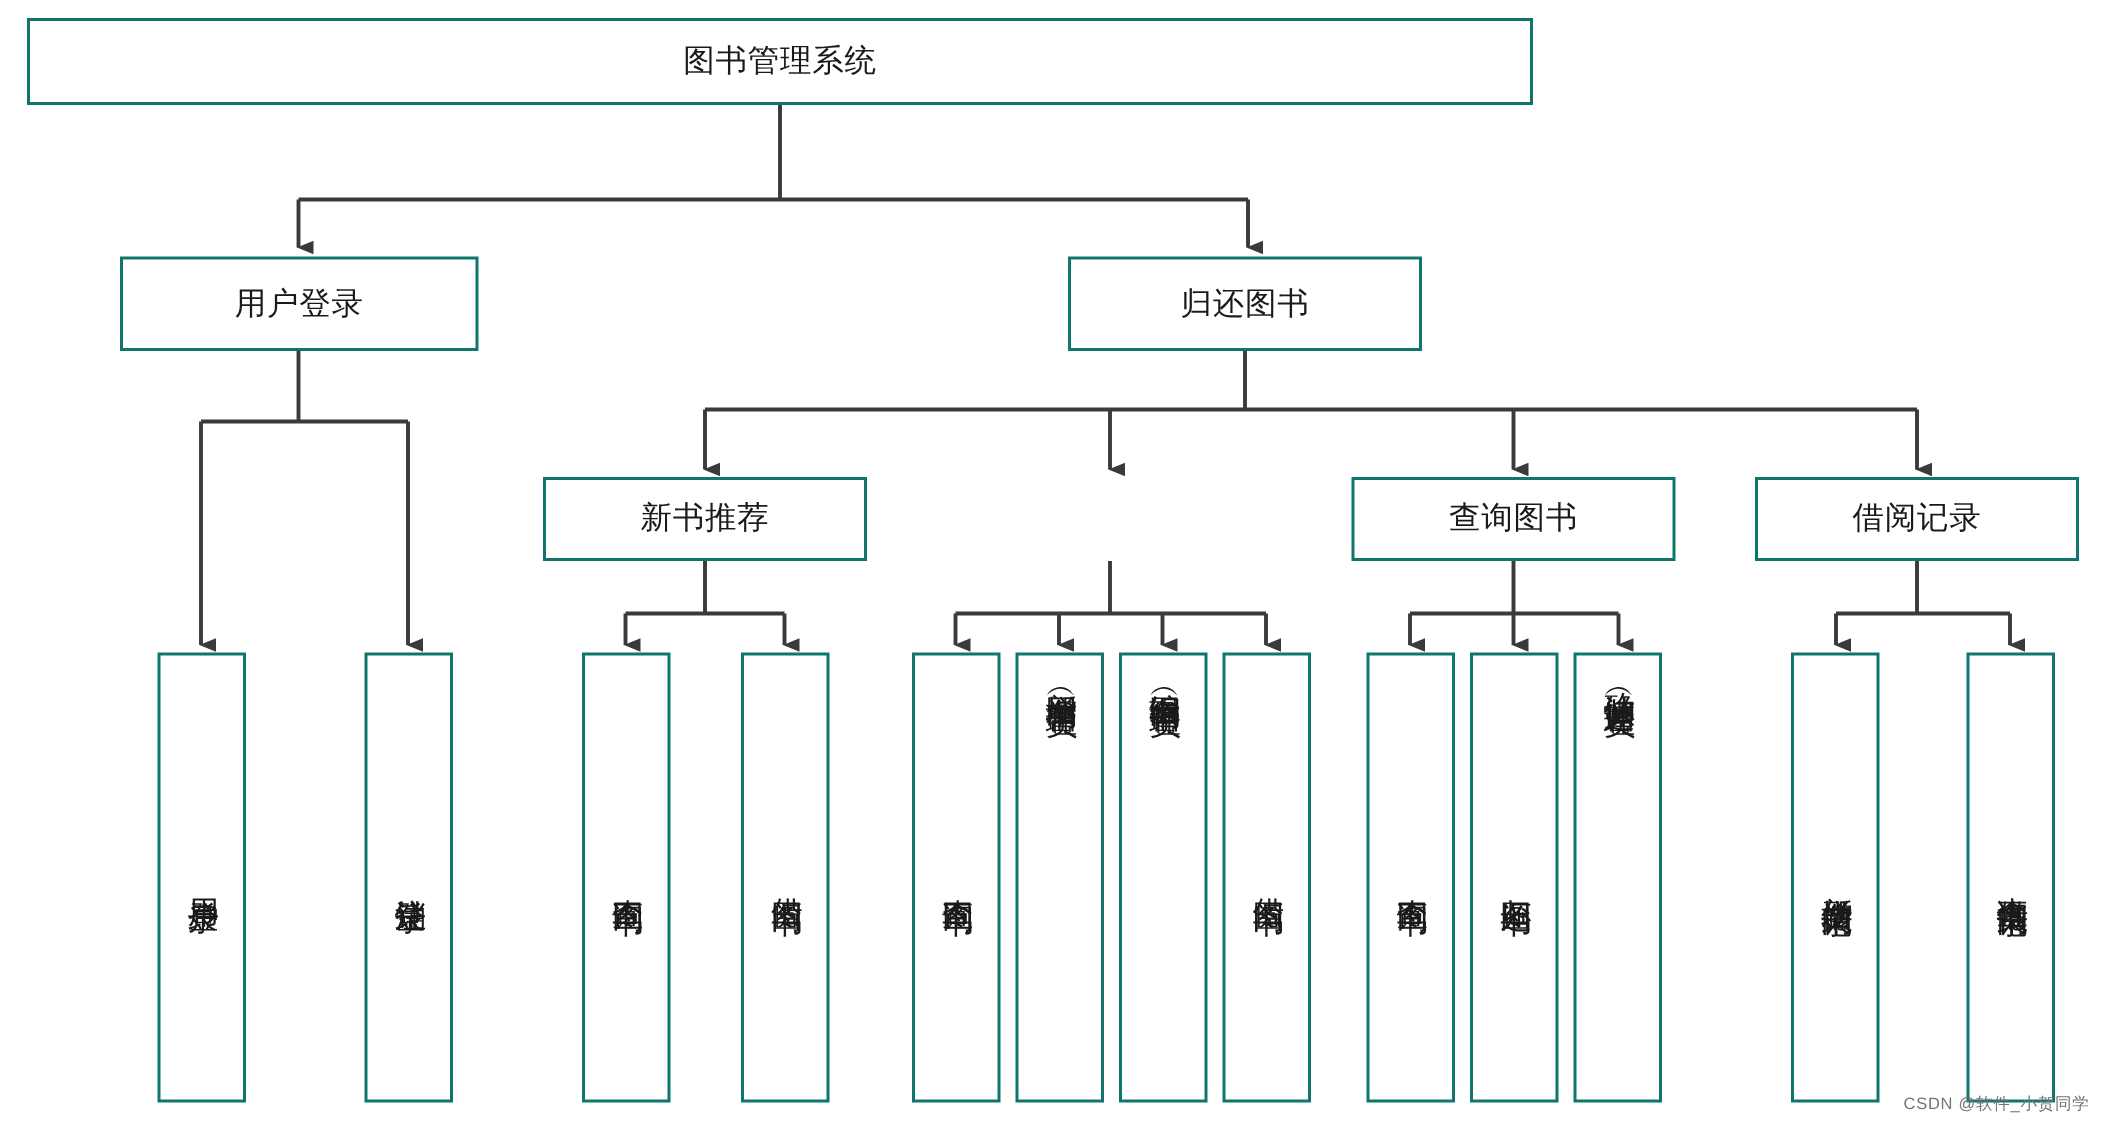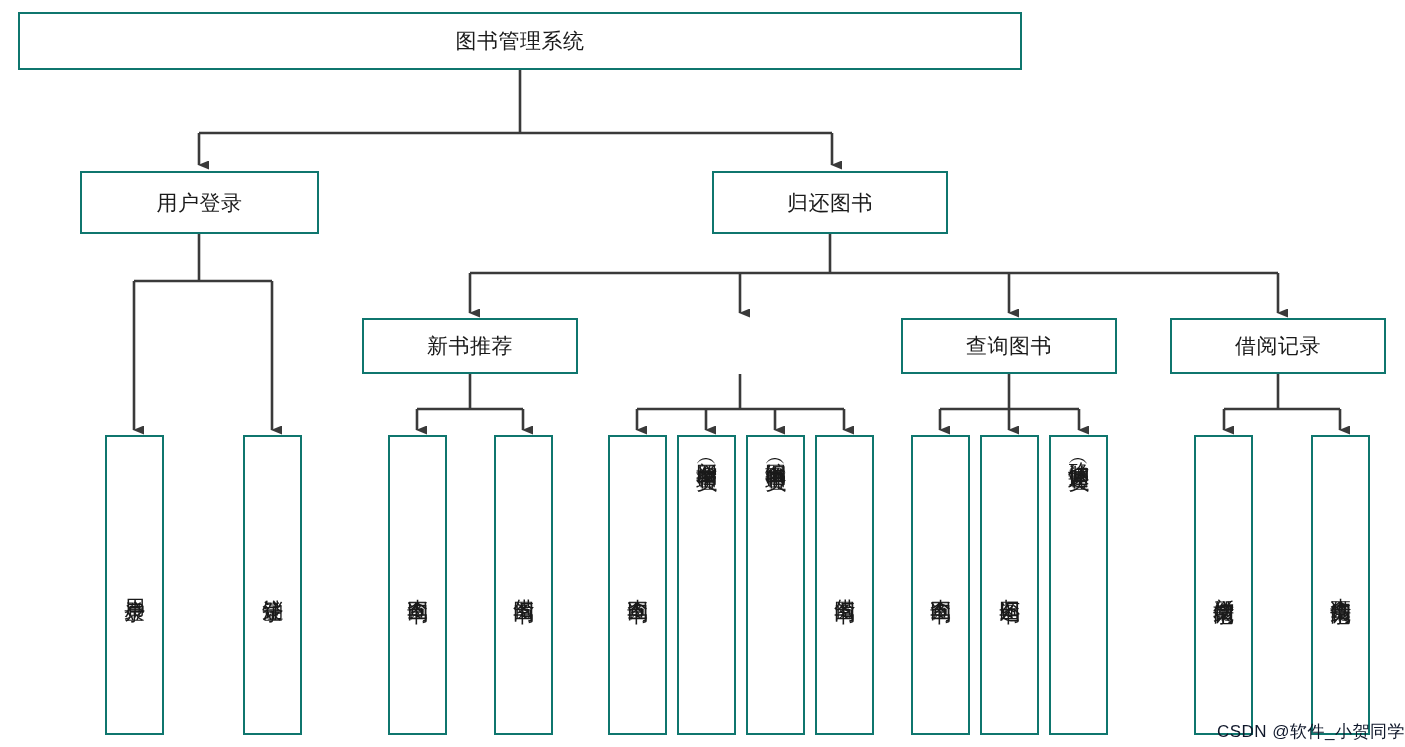--- a/index.html
+++ b/index.html
@@ -64,10 +64,10 @@
   }
   #watermark {
     position: absolute;
-    right: 0;
+    right: 12px;
     bottom: 4px;
-    font-size: 17px;
-    color: #0f172a;
+    font-size: 11px;
+    color: #737373;
     letter-spacing: 0.5px;
     z-index: 5;
     white-space: nowrap;

